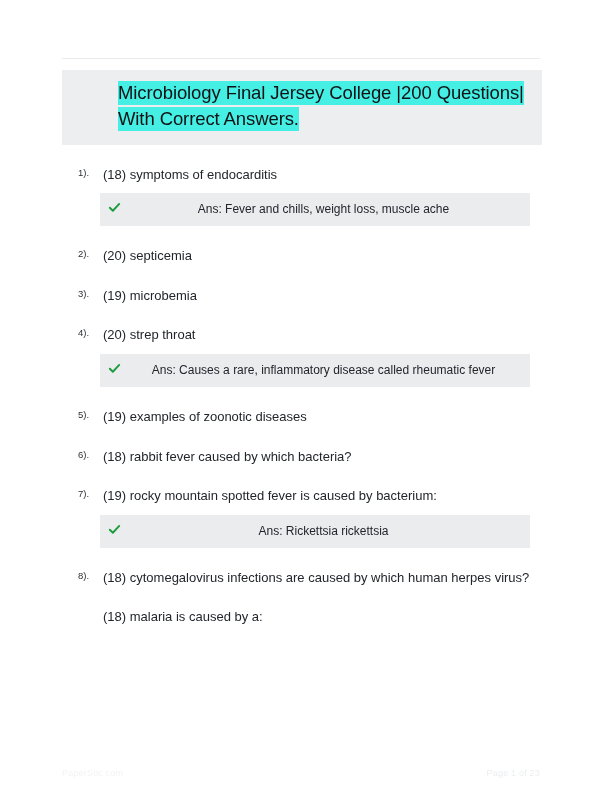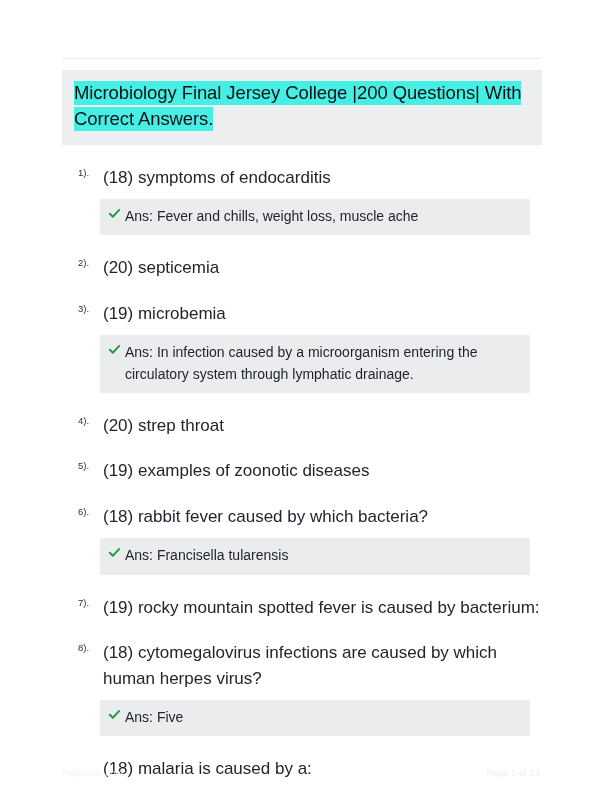--- a/index.html
+++ b/index.html
@@ -56,6 +56,7 @@
     background: #45efe4;
     padding: 1px 0 2px 0;
     box-decoration-break: clone;
+    margin-left: 44px;
     -webkit-box-decoration-break: clone;
   }
 

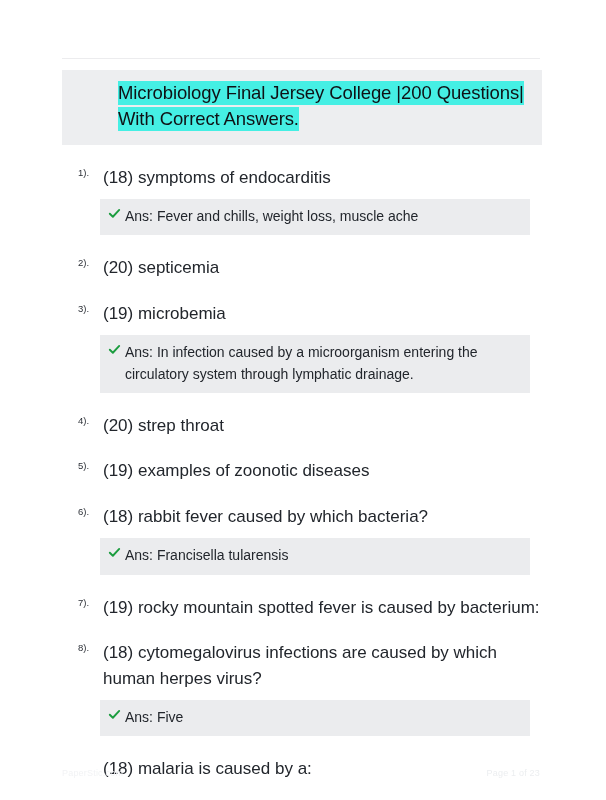--- a/index.html
+++ b/index.html
@@ -82,7 +82,7 @@
   }
   .q-text {
     flex: 1 1 auto;
-    font-size: 17px;
+    font-size: 13px;
     color: #22262c;
     line-height: 1.5;
   }

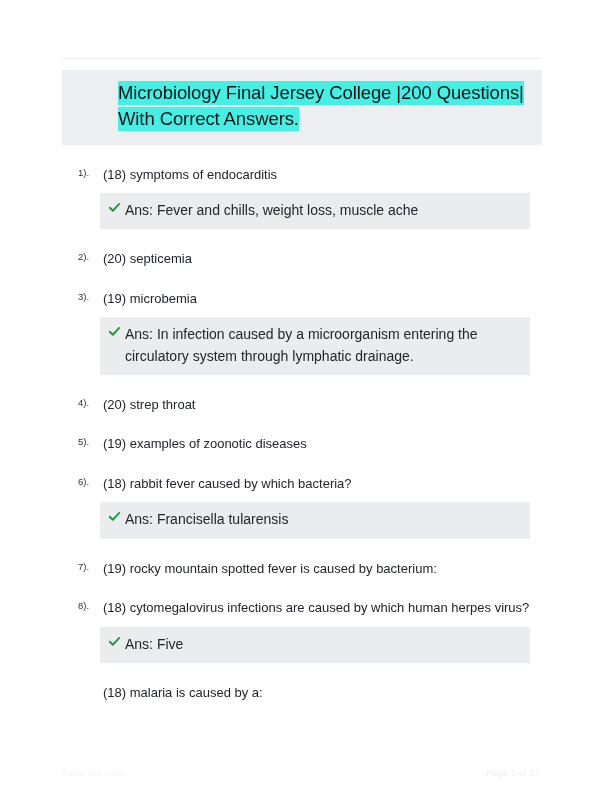--- a/index.html
+++ b/index.html
@@ -97,9 +97,10 @@
   .ans-line {
     display: flex;
     align-items: flex-start;
-    font-size: 14px;
+    font-size: 12px;
     color: #22262c;
     line-height: 1.52;
+    text-align: center;
   }
   .check-icon {
     flex: 0 0 auto;

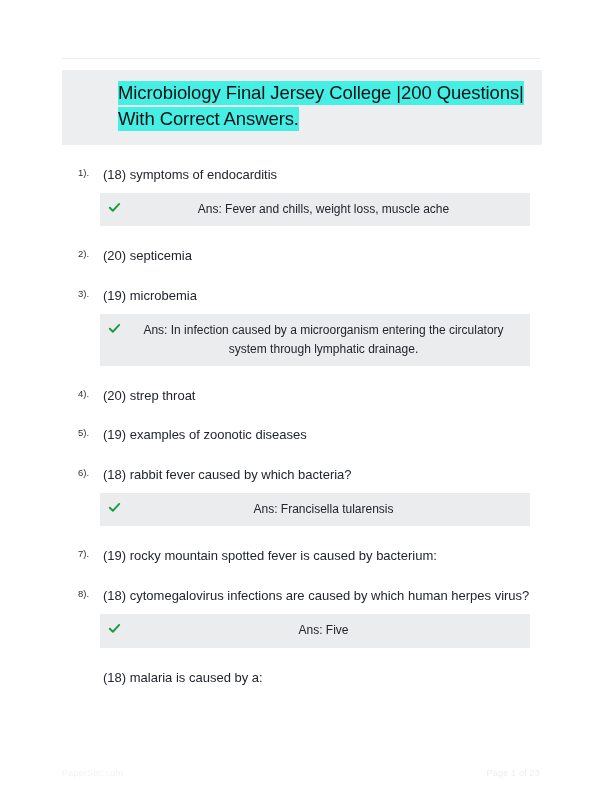--- a/index.html
+++ b/index.html
@@ -175,16 +175,6 @@
             <div class="q-num">3).</div>
             <div class="q-text">(19) microbemia</div>
           </div>
-          <div class="ans-box">
-            <div class="ans-line">
-              <span class="check-icon">
-                <svg width="13" height="13" viewBox="0 0 16 16" aria-hidden="true">
-                  <path d="M2.2 8.3 L6.0 12.0 L13.8 3.6" fill="none" stroke="#1a9c3e" stroke-width="2.3" stroke-linecap="round" stroke-linejoin="round"></path>
-                </svg>
-              </span>
-              <span class="ans-text">Ans: In infection caused by a microorganism entering the circulatory system through lymphatic drainage.</span>
-            </div>
-          </div>
         </div>
         <div class="qa-item">
           <div class="q-row">

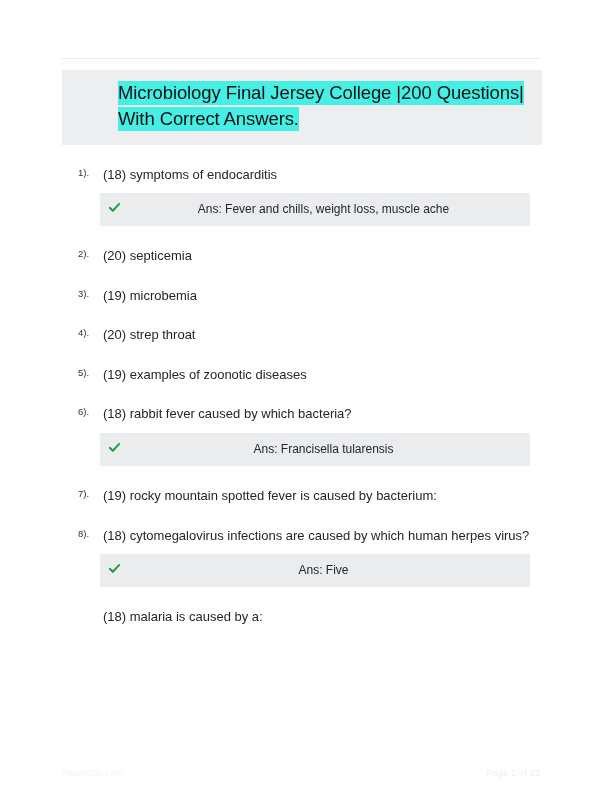--- a/index.html
+++ b/index.html
@@ -181,6 +181,16 @@
             <div class="q-num">4).</div>
             <div class="q-text">(20) strep throat</div>
           </div>
+          <div class="ans-box">
+            <div class="ans-line">
+              <span class="check-icon">
+                <svg width="13" height="13" viewBox="0 0 16 16" aria-hidden="true">
+                  <path d="M2.2 8.3 L6.0 12.0 L13.8 3.6" fill="none" stroke="#1a9c3e" stroke-width="2.3" stroke-linecap="round" stroke-linejoin="round"></path>
+                </svg>
+              </span>
+              <span class="ans-text">Ans: Causes a rare, inflammatory disease called rheumatic fever</span>
+            </div>
+          </div>
         </div>
         <div class="qa-item">
           <div class="q-row">

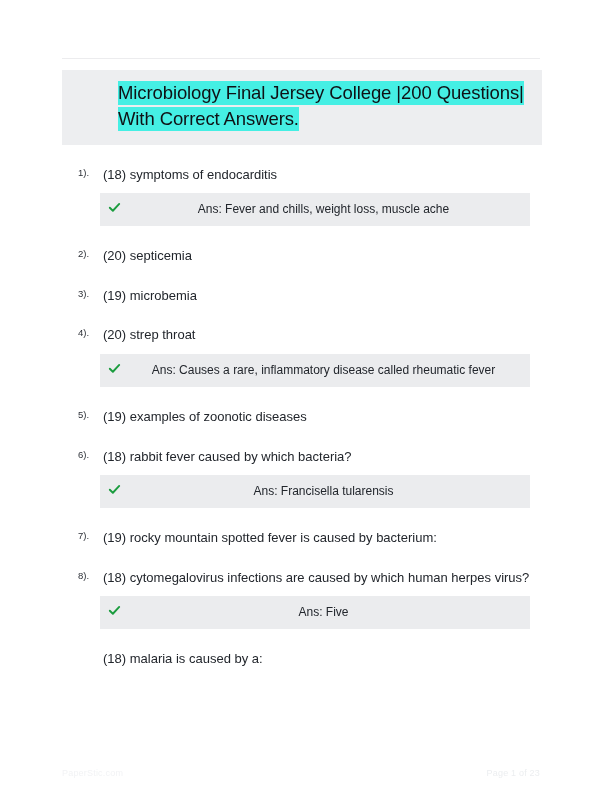--- a/index.html
+++ b/index.html
@@ -203,16 +203,6 @@
             <div class="q-num">6).</div>
             <div class="q-text">(18) rabbit fever caused by which bacteria?</div>
           </div>
-          <div class="ans-box">
-            <div class="ans-line">
-              <span class="check-icon">
-                <svg width="13" height="13" viewBox="0 0 16 16" aria-hidden="true">
-                  <path d="M2.2 8.3 L6.0 12.0 L13.8 3.6" fill="none" stroke="#1a9c3e" stroke-width="2.3" stroke-linecap="round" stroke-linejoin="round"></path>
-                </svg>
-              </span>
-              <span class="ans-text">Ans: Francisella tularensis</span>
-            </div>
-          </div>
         </div>
         <div class="qa-item">
           <div class="q-row">

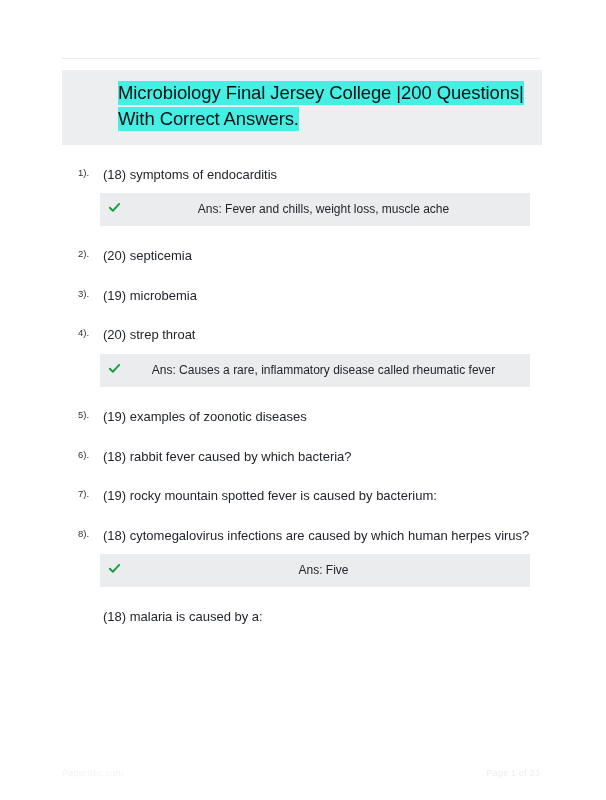--- a/index.html
+++ b/index.html
@@ -209,6 +209,16 @@
             <div class="q-num">7).</div>
             <div class="q-text">(19) rocky mountain spotted fever is caused by bacterium:</div>
           </div>
+          <div class="ans-box">
+            <div class="ans-line">
+              <span class="check-icon">
+                <svg width="13" height="13" viewBox="0 0 16 16" aria-hidden="true">
+                  <path d="M2.2 8.3 L6.0 12.0 L13.8 3.6" fill="none" stroke="#1a9c3e" stroke-width="2.3" stroke-linecap="round" stroke-linejoin="round"></path>
+                </svg>
+              </span>
+              <span class="ans-text">Ans: Rickettsia rickettsia</span>
+            </div>
+          </div>
         </div>
         <div class="qa-item">
           <div class="q-row">

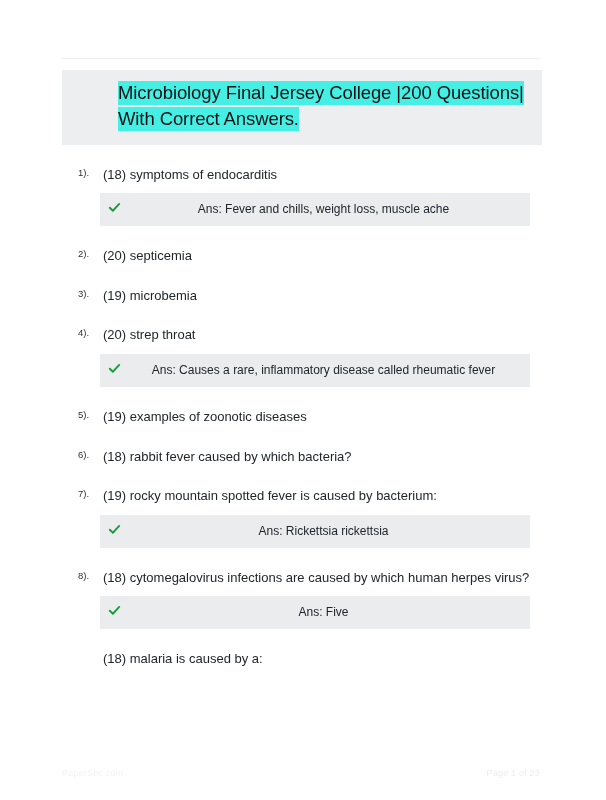--- a/index.html
+++ b/index.html
@@ -225,16 +225,6 @@
             <div class="q-num">8).</div>
             <div class="q-text">(18) cytomegalovirus infections are caused by which human herpes virus?</div>
           </div>
-          <div class="ans-box">
-            <div class="ans-line">
-              <span class="check-icon">
-                <svg width="13" height="13" viewBox="0 0 16 16" aria-hidden="true">
-                  <path d="M2.2 8.3 L6.0 12.0 L13.8 3.6" fill="none" stroke="#1a9c3e" stroke-width="2.3" stroke-linecap="round" stroke-linejoin="round"></path>
-                </svg>
-              </span>
-              <span class="ans-text">Ans: Five</span>
-            </div>
-          </div>
         </div>
         <div class="qa-item q-item--nonum">
           <div class="q-row">

